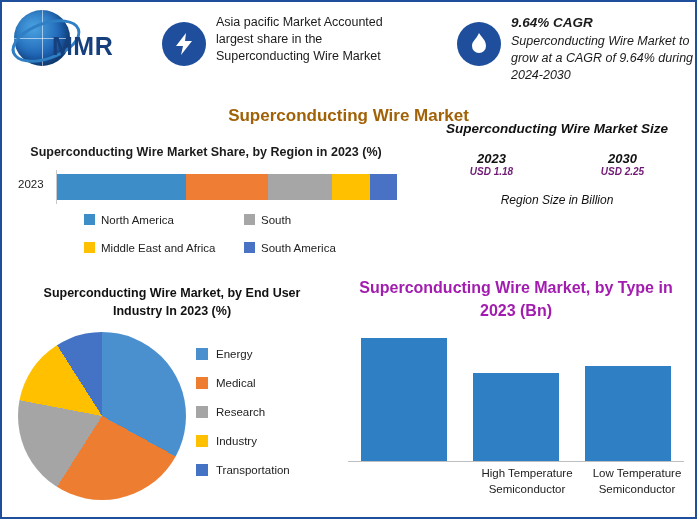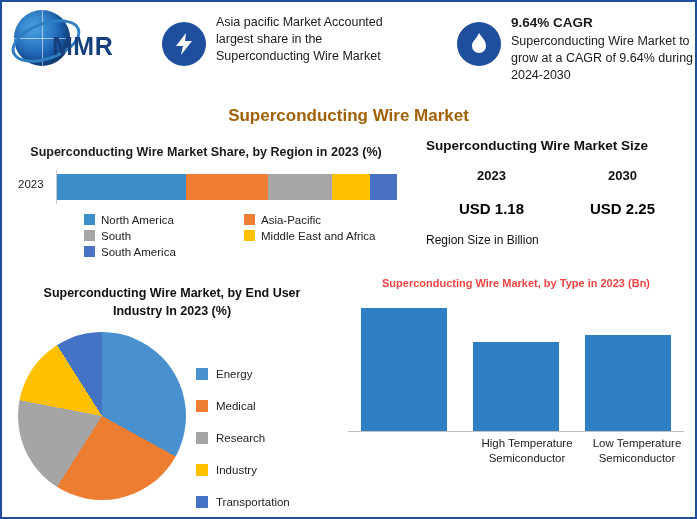--- a/index.html
+++ b/index.html
@@ -108,7 +108,7 @@
     margin-bottom: 1px;
   }
   #hl1 { left: 160px; }
-  #hl2 { left: 455px; }
+  #hl2 { left: 455px; font-style: italic; }
   #hl2 .hl-text { width: 185px; }
 
   

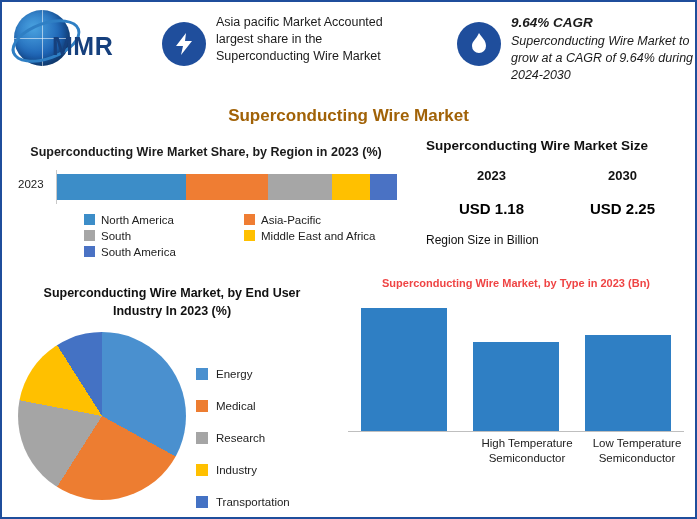--- a/index.html
+++ b/index.html
@@ -183,9 +183,10 @@
   
   .size-block {
     position: absolute;
-    left: 424px; top: 135px;
+    left: 424px; top: 118px;
     width: 262px;
-    text-align: left;
+    text-align: center;
+    font-style: italic;
   }
   .size-title {
     font-size: 13.5px;

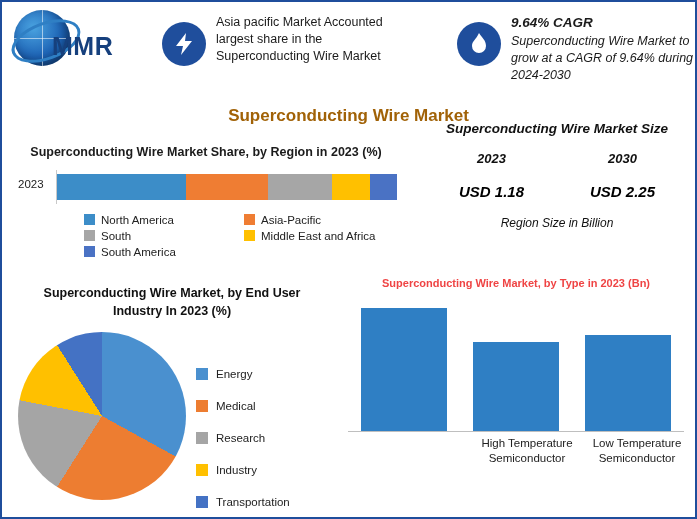--- a/index.html
+++ b/index.html
@@ -203,12 +203,12 @@
     color: #111;
   }
   .size-vals {
-    margin-top: 17px;
+    margin-top: 0;
     display: flex;
     justify-content: space-around;
-    font-size: 15px;
-    font-weight: bold;
-    color: #000000;
+    font-size: 10px;
+    font-weight: bold;
+    color: #701a75;
   }
   .size-foot {
     margin-top: 16px;

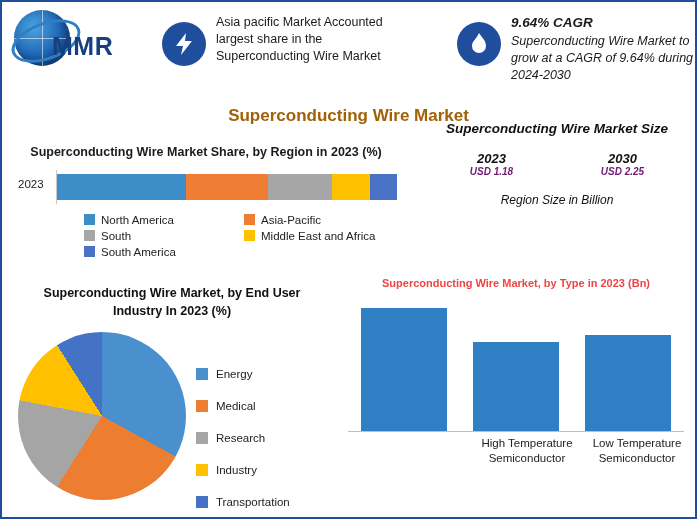--- a/index.html
+++ b/index.html
@@ -169,7 +169,7 @@
     width: 320px;
     display: grid;
     grid-template-columns: 160px 160px;
-    row-gap: 4px;
+    row-gap: 16px;
     font-size: 11.5px;
     color: #222;
   }

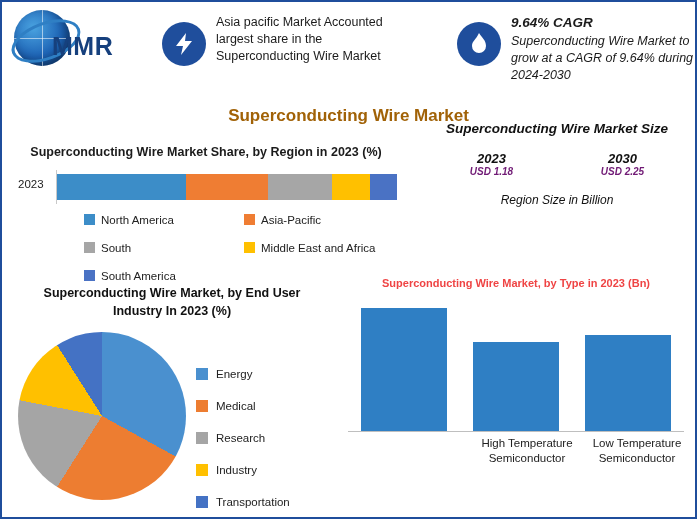--- a/index.html
+++ b/index.html
@@ -353,10 +353,6 @@
       <div class="lg-item">
         <span class="lg-swatch" id="rsw0" style="background: rgb(60, 141, 200);"></span>
         <span>North America</span>
-      </div>
-      <div class="lg-item">
-        <span class="lg-swatch" id="rsw1" style="background: rgb(239, 125, 51);"></span>
-        <span>Asia-Pacific</span>
       </div>
       <div class="lg-item">
         <span class="lg-swatch" id="rsw2" style="background: rgb(166, 166, 166);"></span>

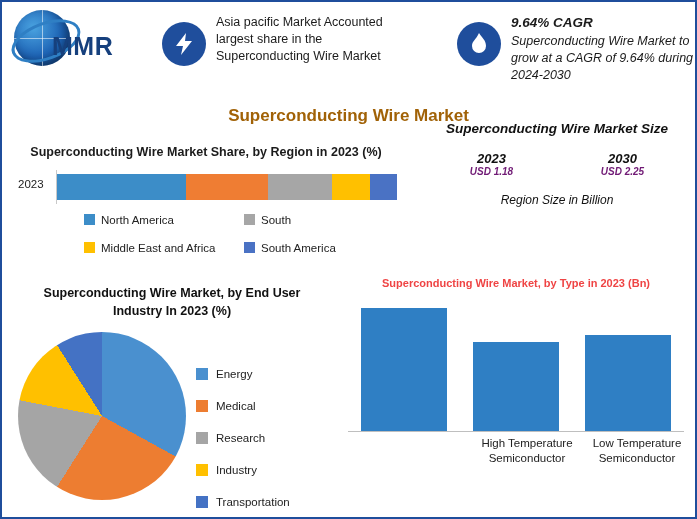--- a/index.html
+++ b/index.html
@@ -259,9 +259,9 @@
   }
   .type-title {
     text-align: center;
-    font-size: 11px;
-    font-weight: bold;
-    color: #ef4444;
+    font-size: 16px;
+    font-weight: bold;
+    color: #a21caf;
     line-height: 1.45;
   }
   .type-chart {

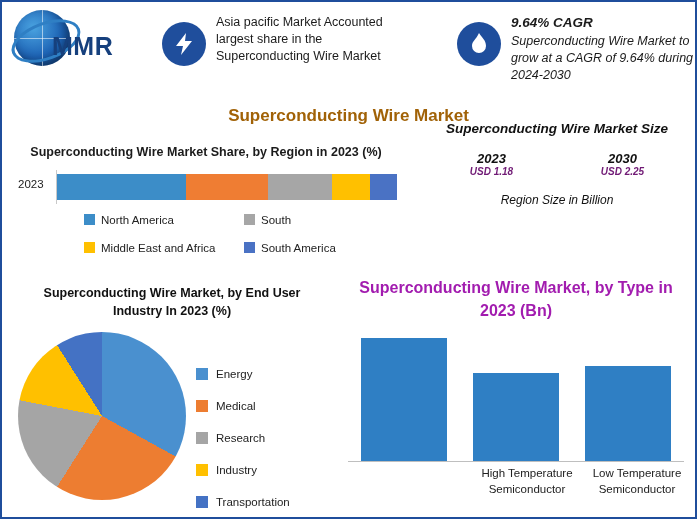--- a/index.html
+++ b/index.html
@@ -248,7 +248,7 @@
     font-size: 11.5px;
     color: #222;
   }
-  .pie-legend .lg-item { margin-bottom: 17px; margin-top: 20px; }
+  .pie-legend .lg-item { margin-bottom: 17px; }
   .pie-legend .lg-swatch { width: 12px; height: 12px; margin-right: 8px; }
 
   

